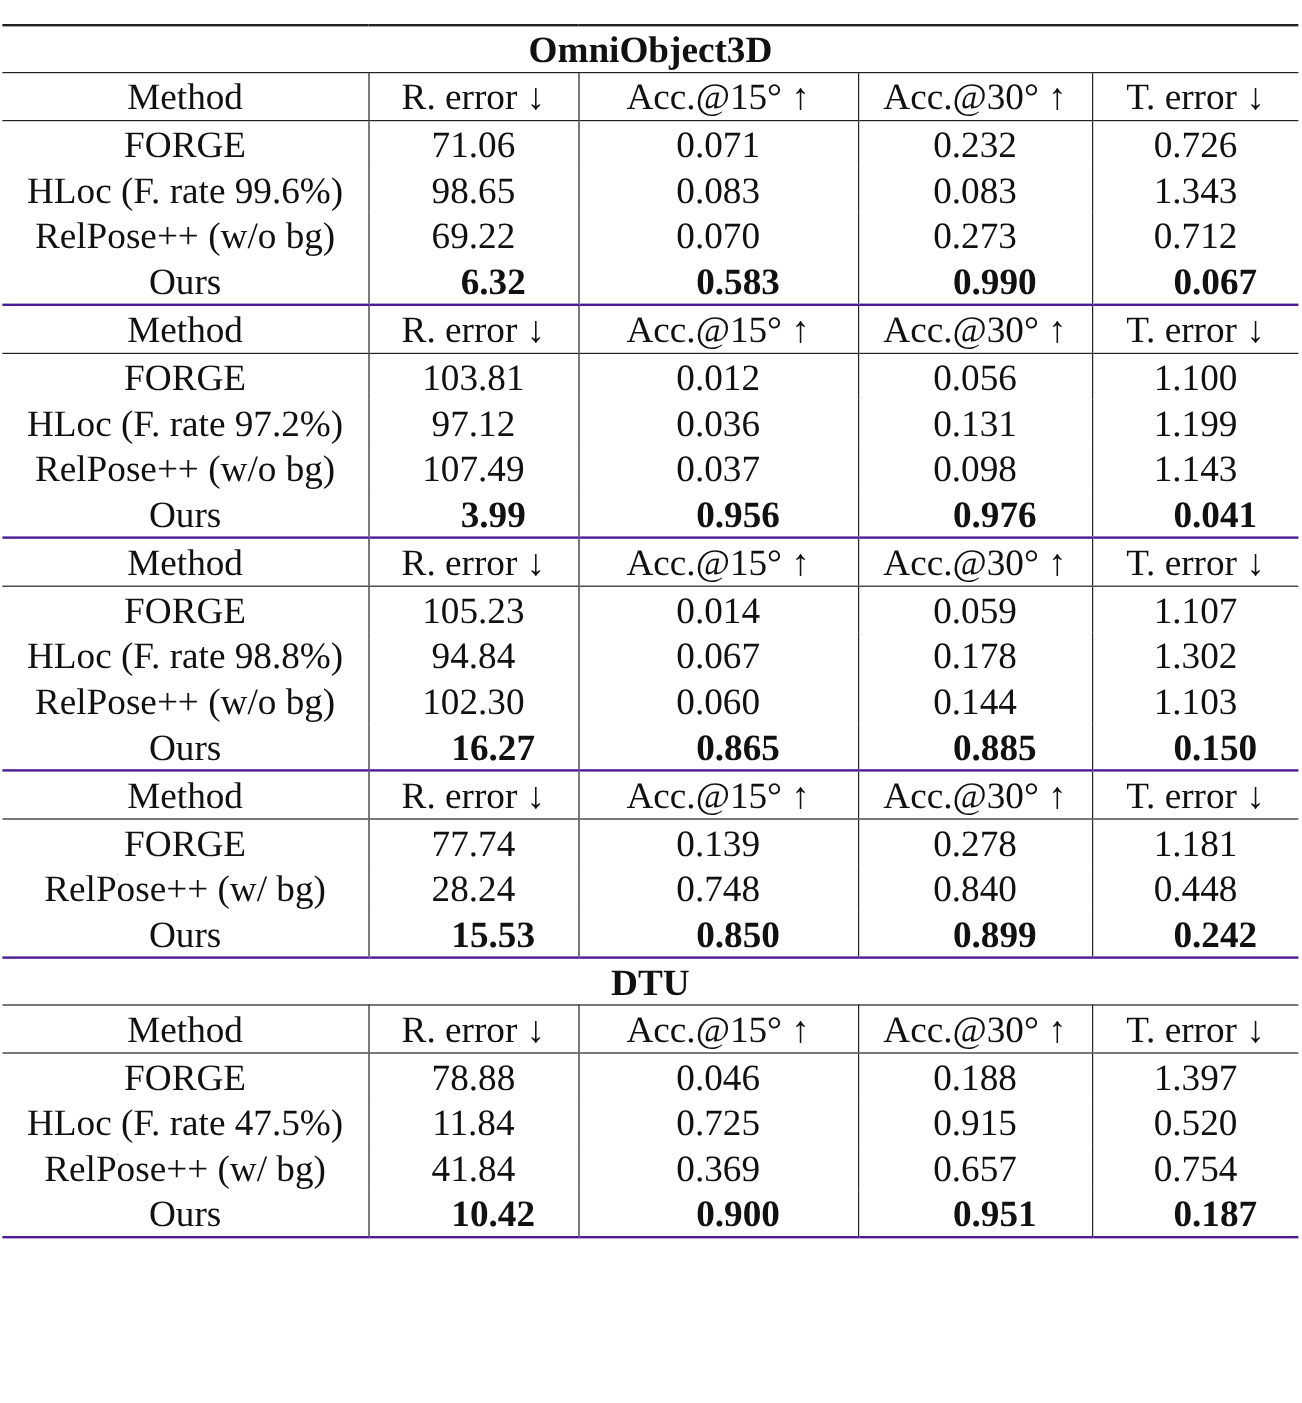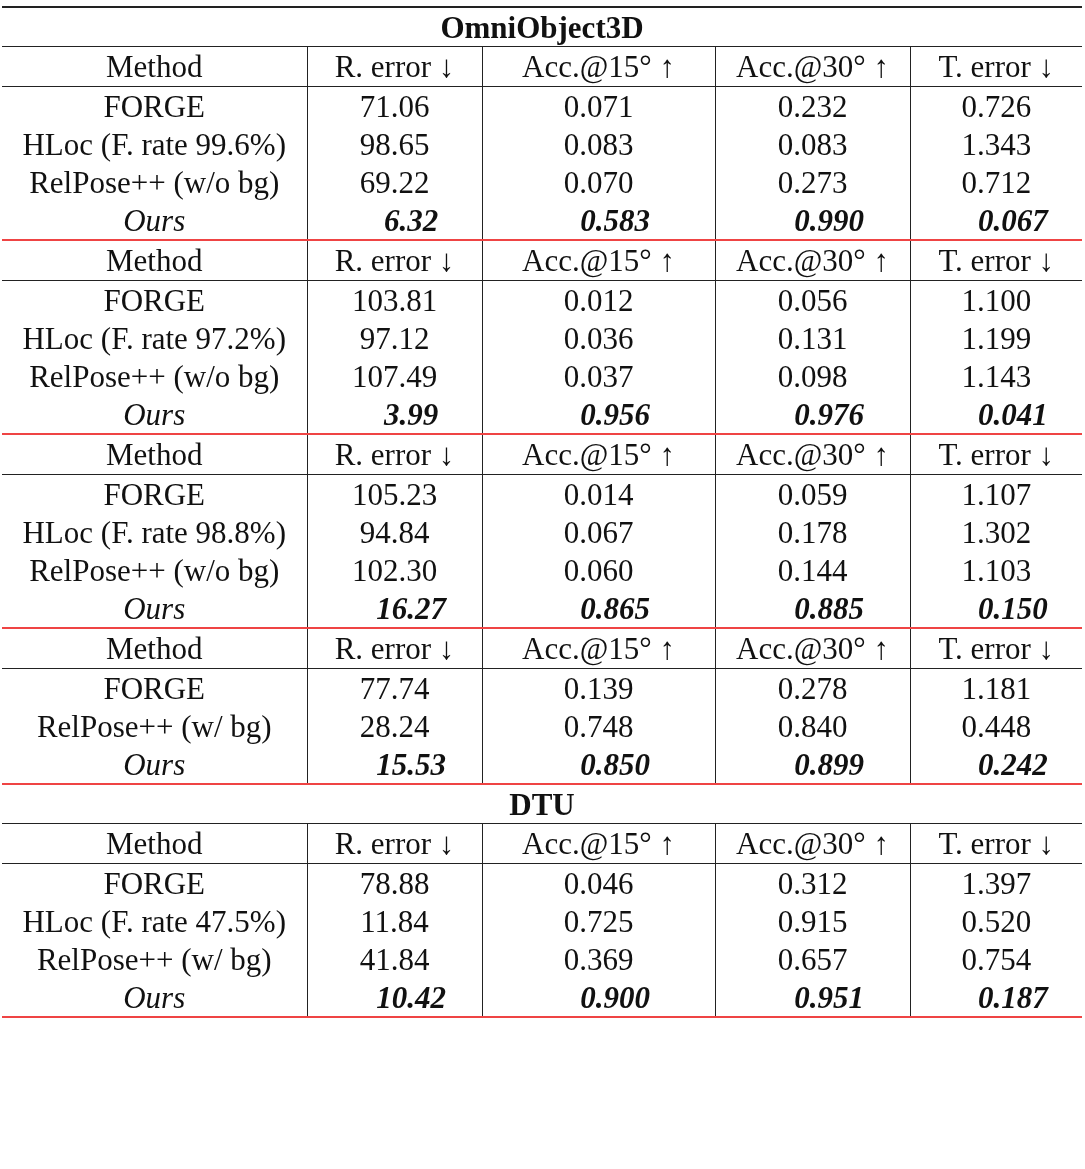--- a/index.html
+++ b/index.html
@@ -4,7 +4,7 @@
 <style>
   html, body { margin: 0; padding: 0; background: #ffffff; }
   body { width: 1085px; height: 1169px; overflow: hidden; font-family: "Liberation Serif", "DejaVu Serif", serif; color: #111; }
-  .wrap { position: absolute; left: 2px; top: 6px; width: 1080px; }
+  .wrap { position: absolute; left: 2px; top: 20px; width: 1080px; }
   table { border-collapse: collapse; width: 1080px; table-layout: fixed; }
   td { text-align: center; padding: 0; font-size: 31px; line-height: 1; white-space: nowrap; }
   col.c0 { width: 305px; } col.c1 { width: 175px; } col.c2 { width: 233px; } col.c3 { width: 195px; } col.c4 { width: 172px; }

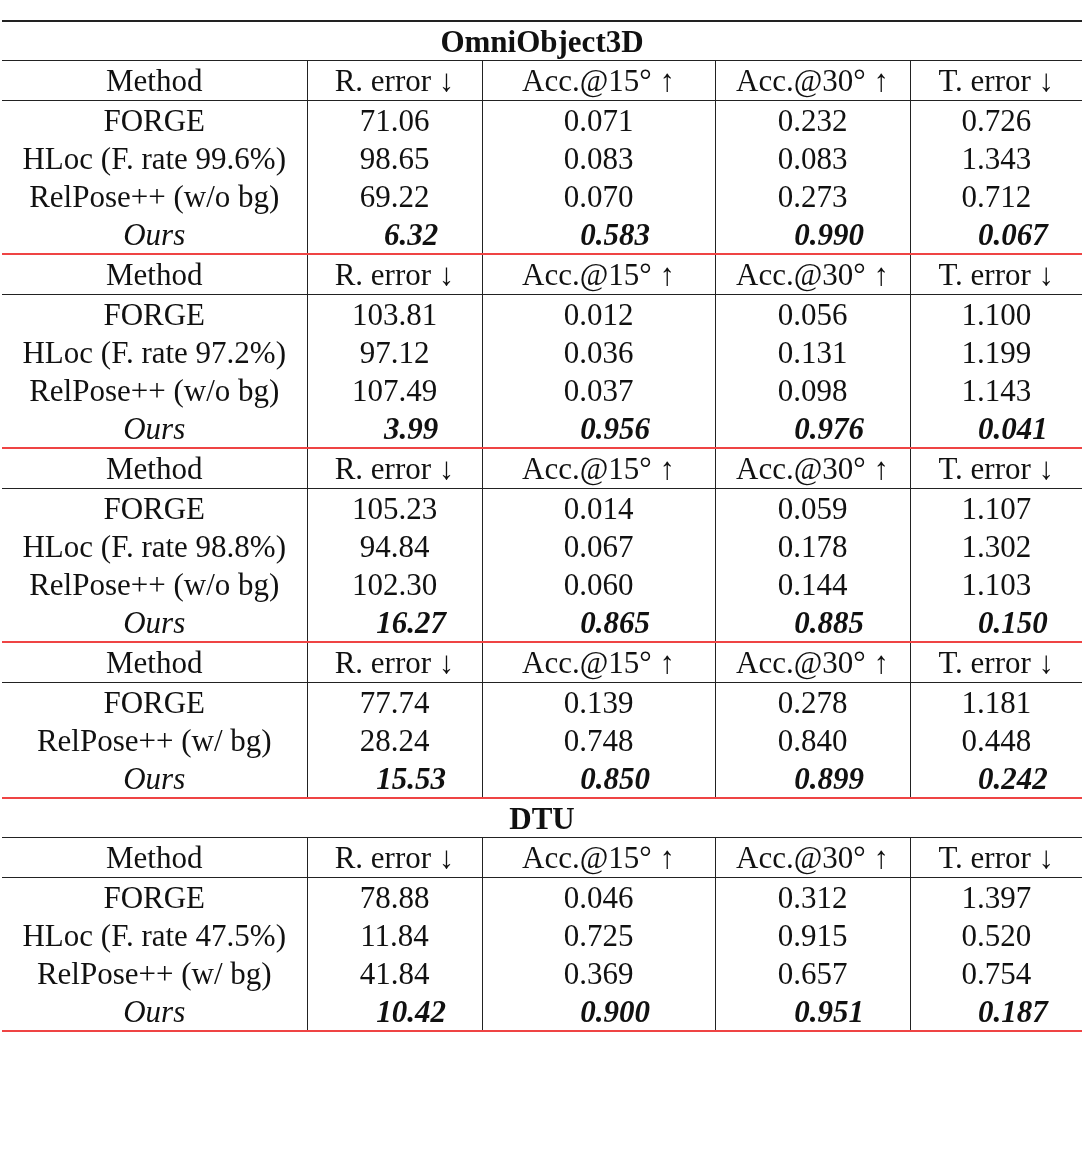--- a/index.html
+++ b/index.html
@@ -12,7 +12,7 @@
   tr.title td { font-weight: bold; height: 38px; border-top: 2px solid #222; border-bottom: 1.5px solid #222; font-size: 31px; }
   tr.head td { height: 39px; border-bottom: 1.5px solid #222; }
   tr.row td { height: 38px; }
-  tr.row.last td { border-bottom: 2px solid #ef4444; font-style: italic; }
+  tr.row.last td { border-bottom: 2px solid #4c1d95; }
   tr.row.best td.val { font-weight: bold; padding-left: 33px; }
 </style>
 </head>

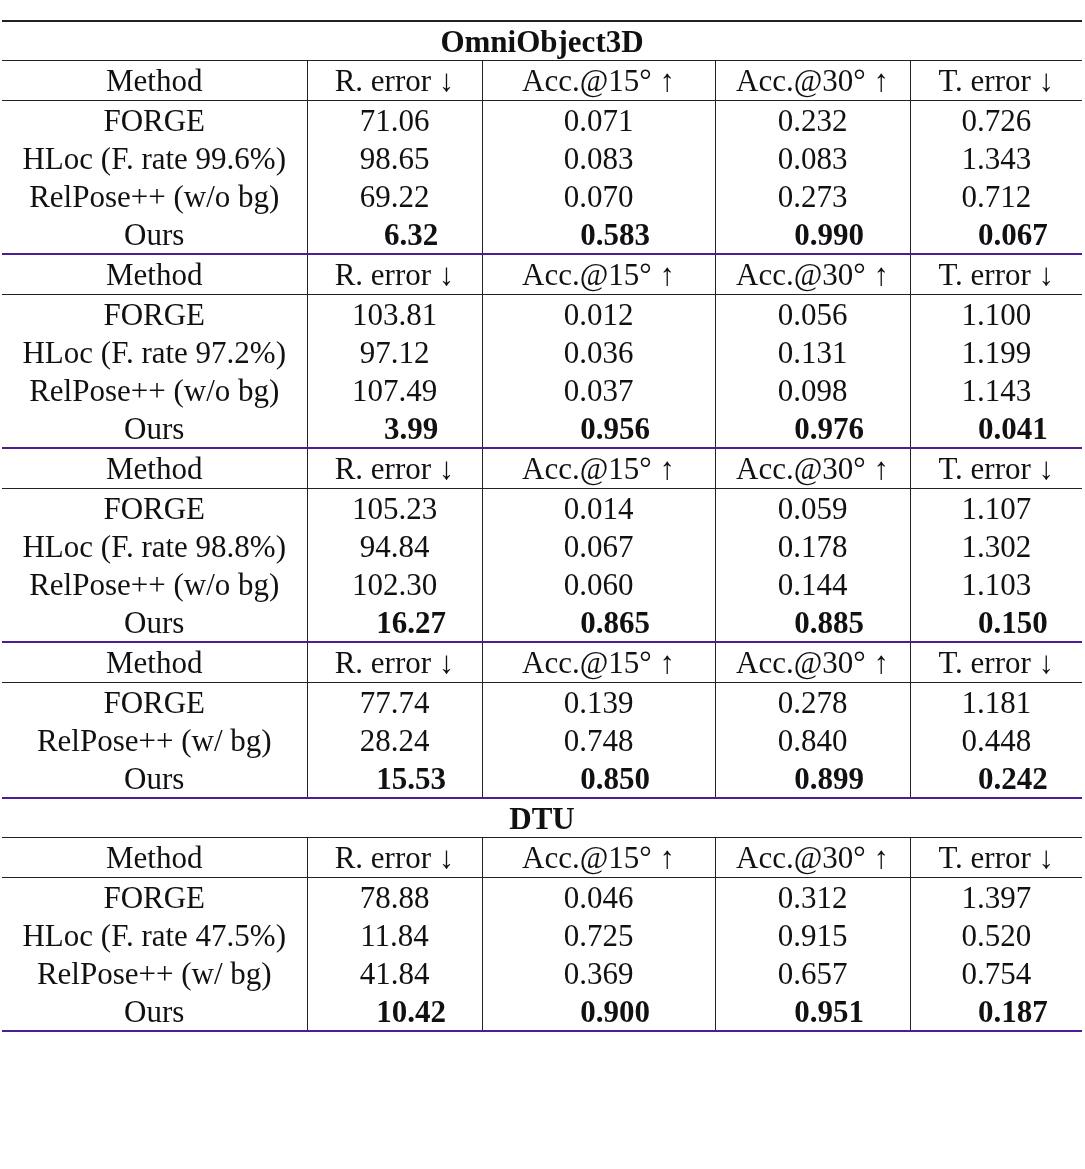--- a/index.html
+++ b/index.html
@@ -178,7 +178,7 @@
           <td>FORGE</td>
           <td class="vl val">78.88</td>
           <td class="vl val">0.046</td>
-          <td class="vl val">0.312</td>
+          <td class="vl val">0.188</td>
           <td class="vl val">1.397</td>
         </tr>
         <tr class="row">

